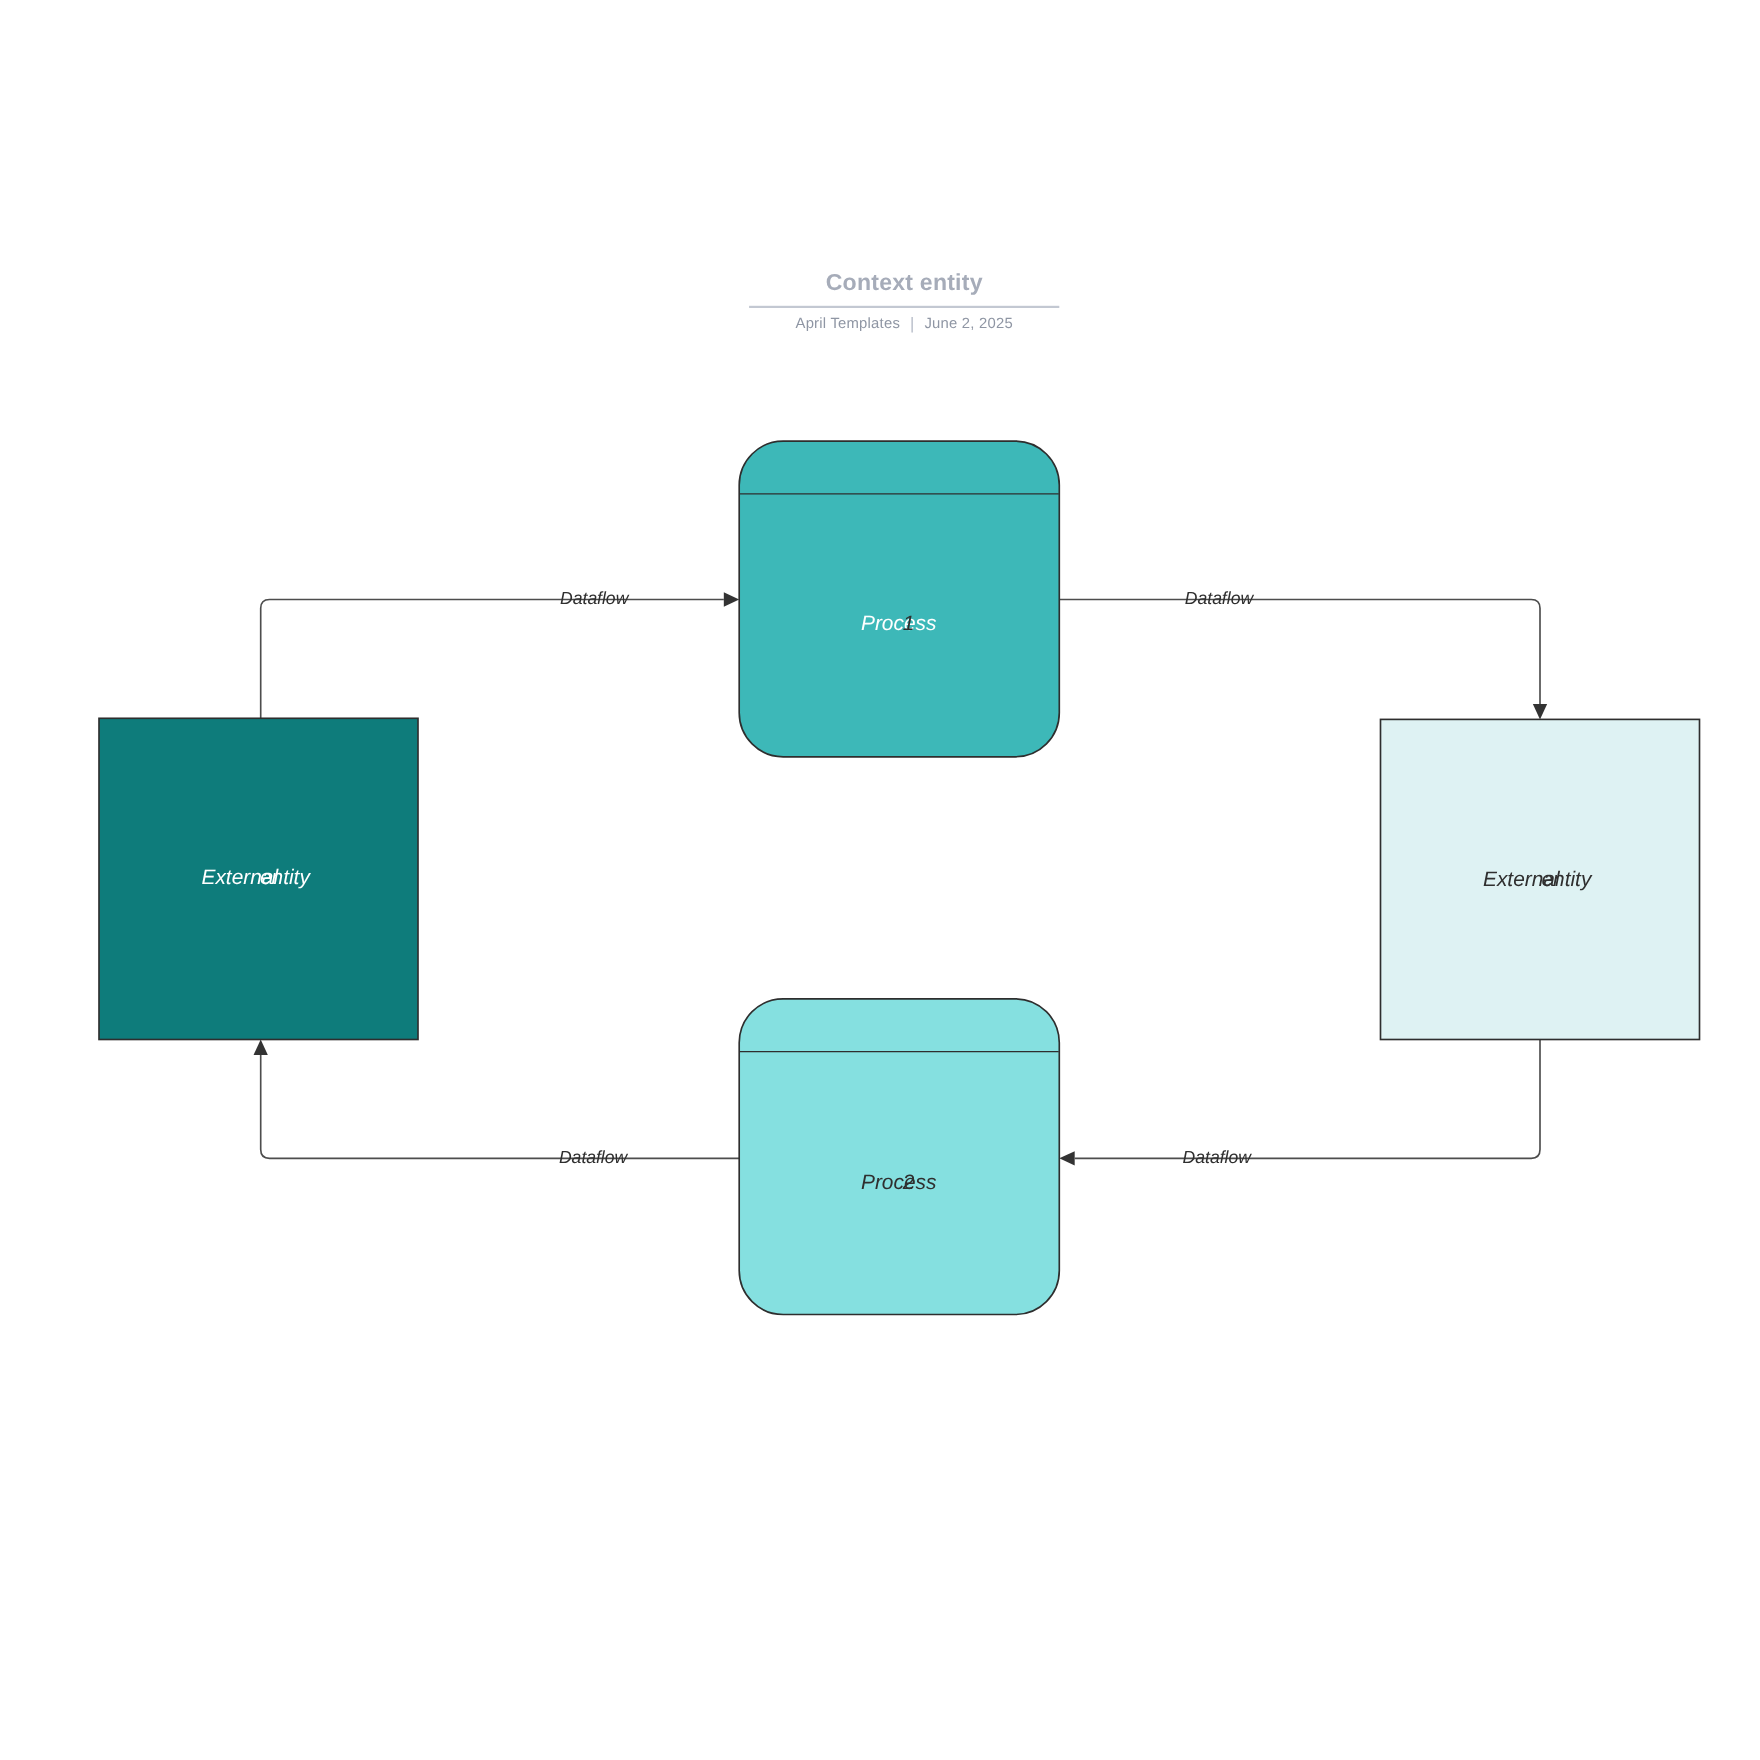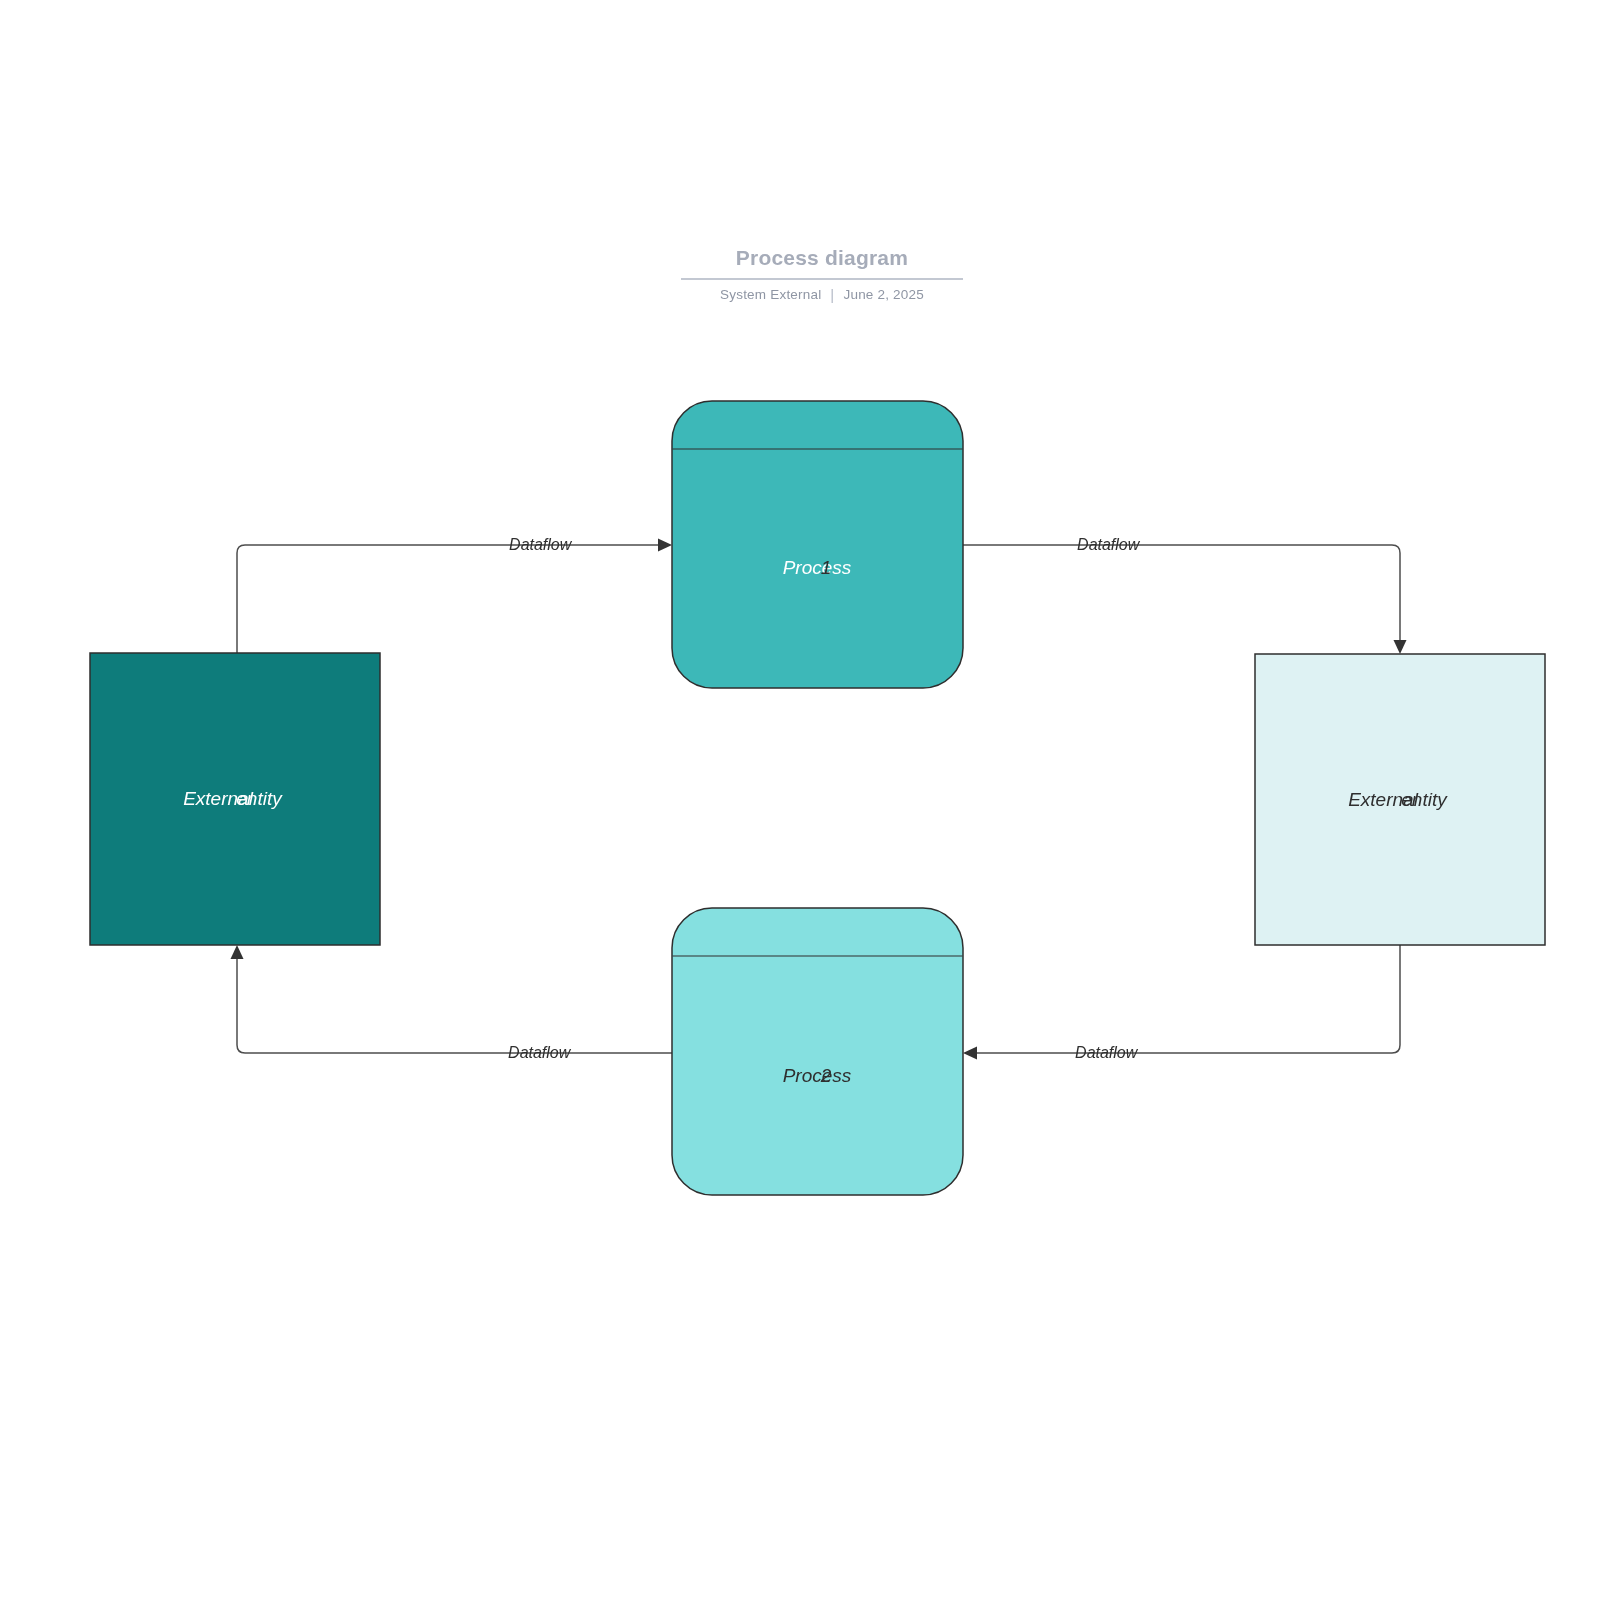--- a/index.html
+++ b/index.html
@@ -108,7 +108,7 @@
   </svg>
 
   <div class="doc-header">
-    <div class="doc-title" style="color: rgb(166, 172, 185);">Process diagram</div>
+    <div class="doc-title" style="color: rgb(166, 172, 185);">Context entity</div>
     <div class="doc-title-rule"></div>
     <div class="doc-subtitle" style="color: rgb(143, 150, 164);">
       <span>System External</span><span class="sep">|</span><span>June 2, 2025</span>

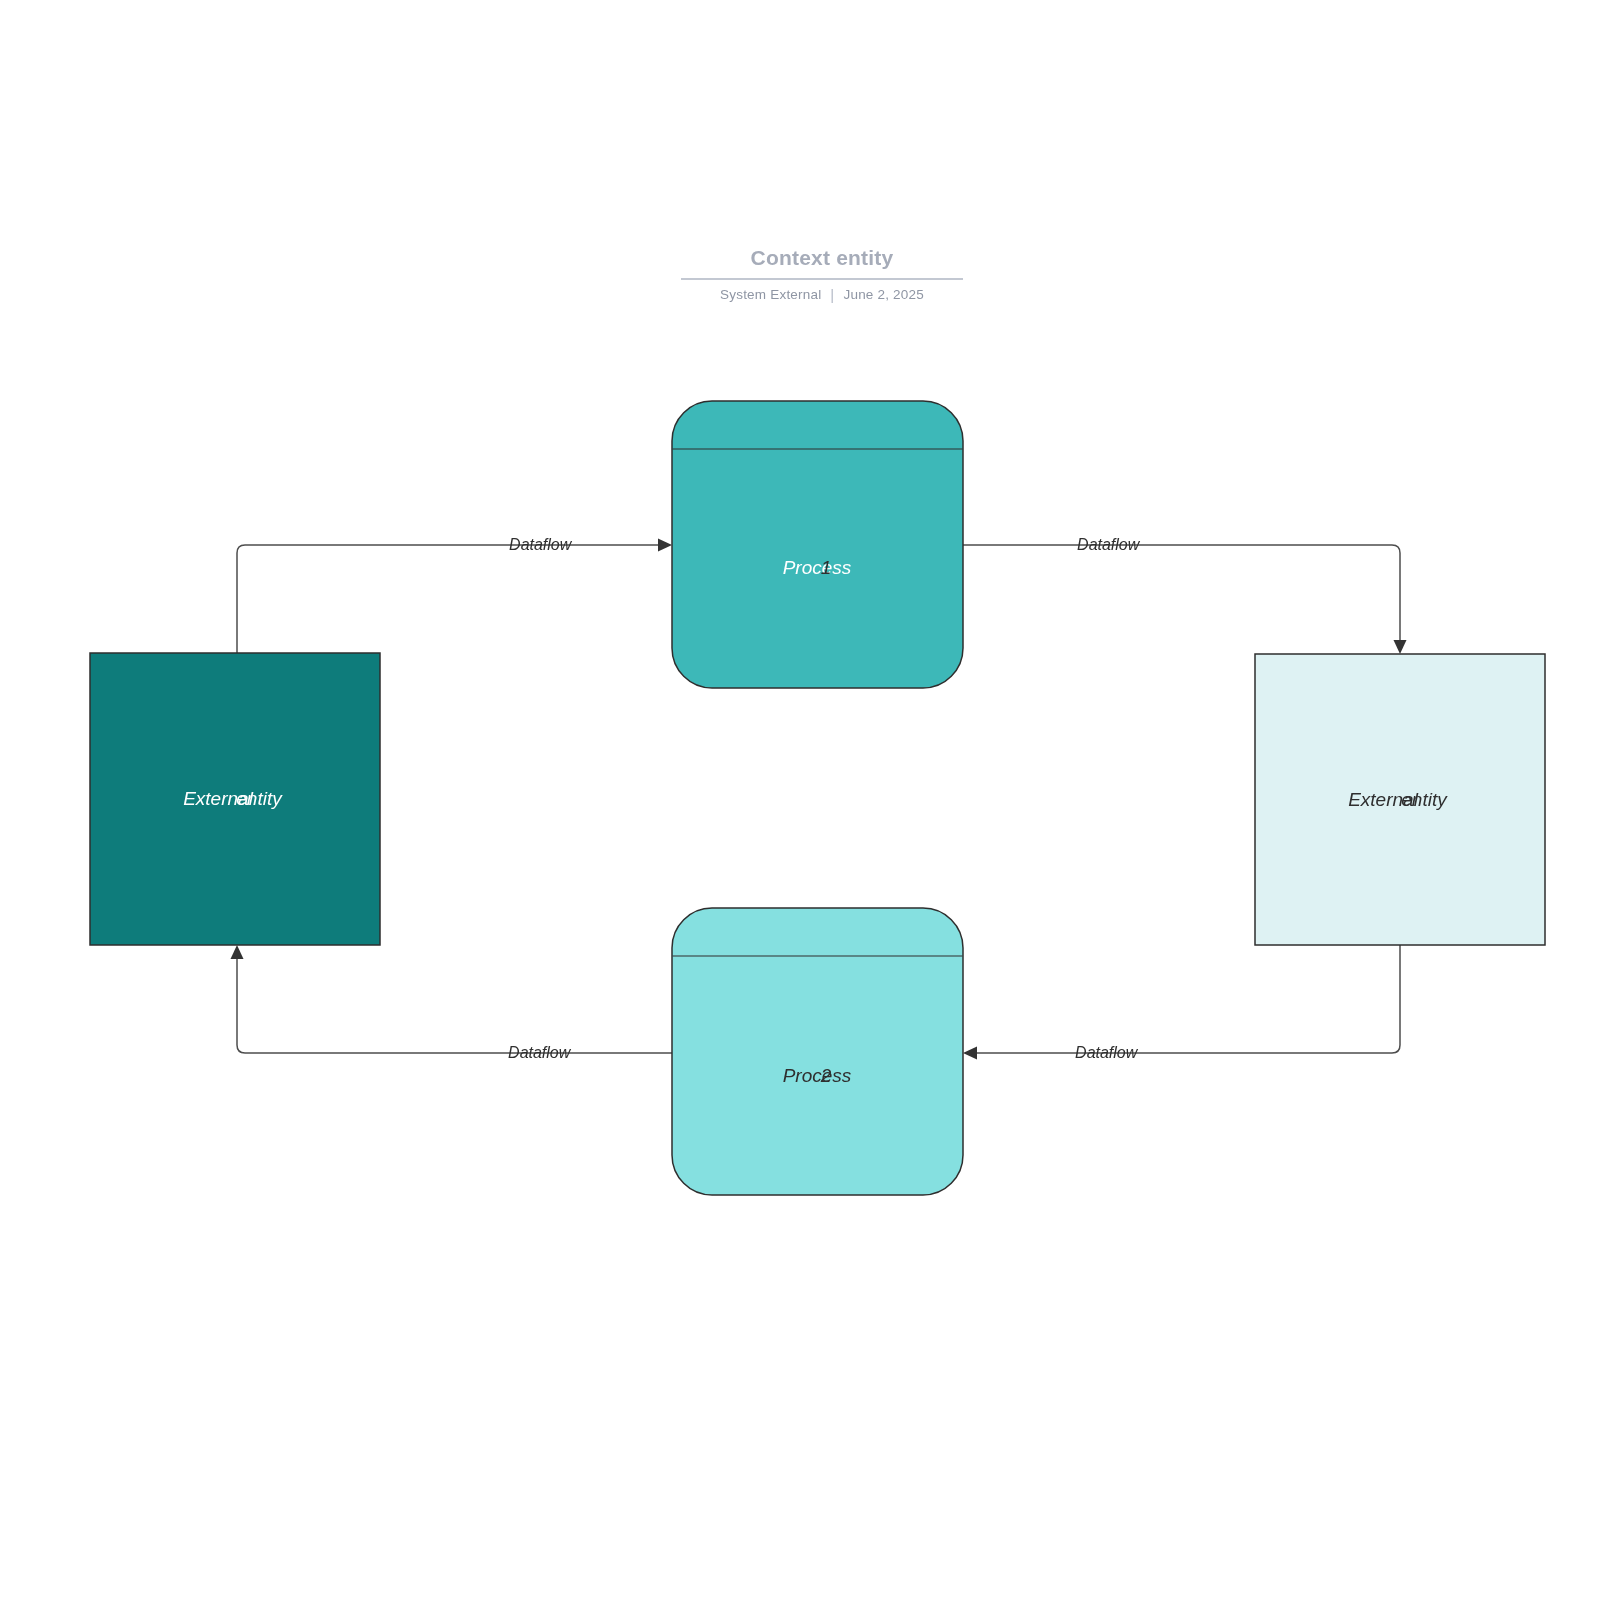--- a/index.html
+++ b/index.html
@@ -111,7 +111,7 @@
     <div class="doc-title" style="color: rgb(166, 172, 185);">Context entity</div>
     <div class="doc-title-rule"></div>
     <div class="doc-subtitle" style="color: rgb(143, 150, 164);">
-      <span>System External</span><span class="sep">|</span><span>June 2, 2025</span>
+      <span>April Templates</span><span class="sep">|</span><span>June 2, 2025</span>
     </div>
   </div>
 

